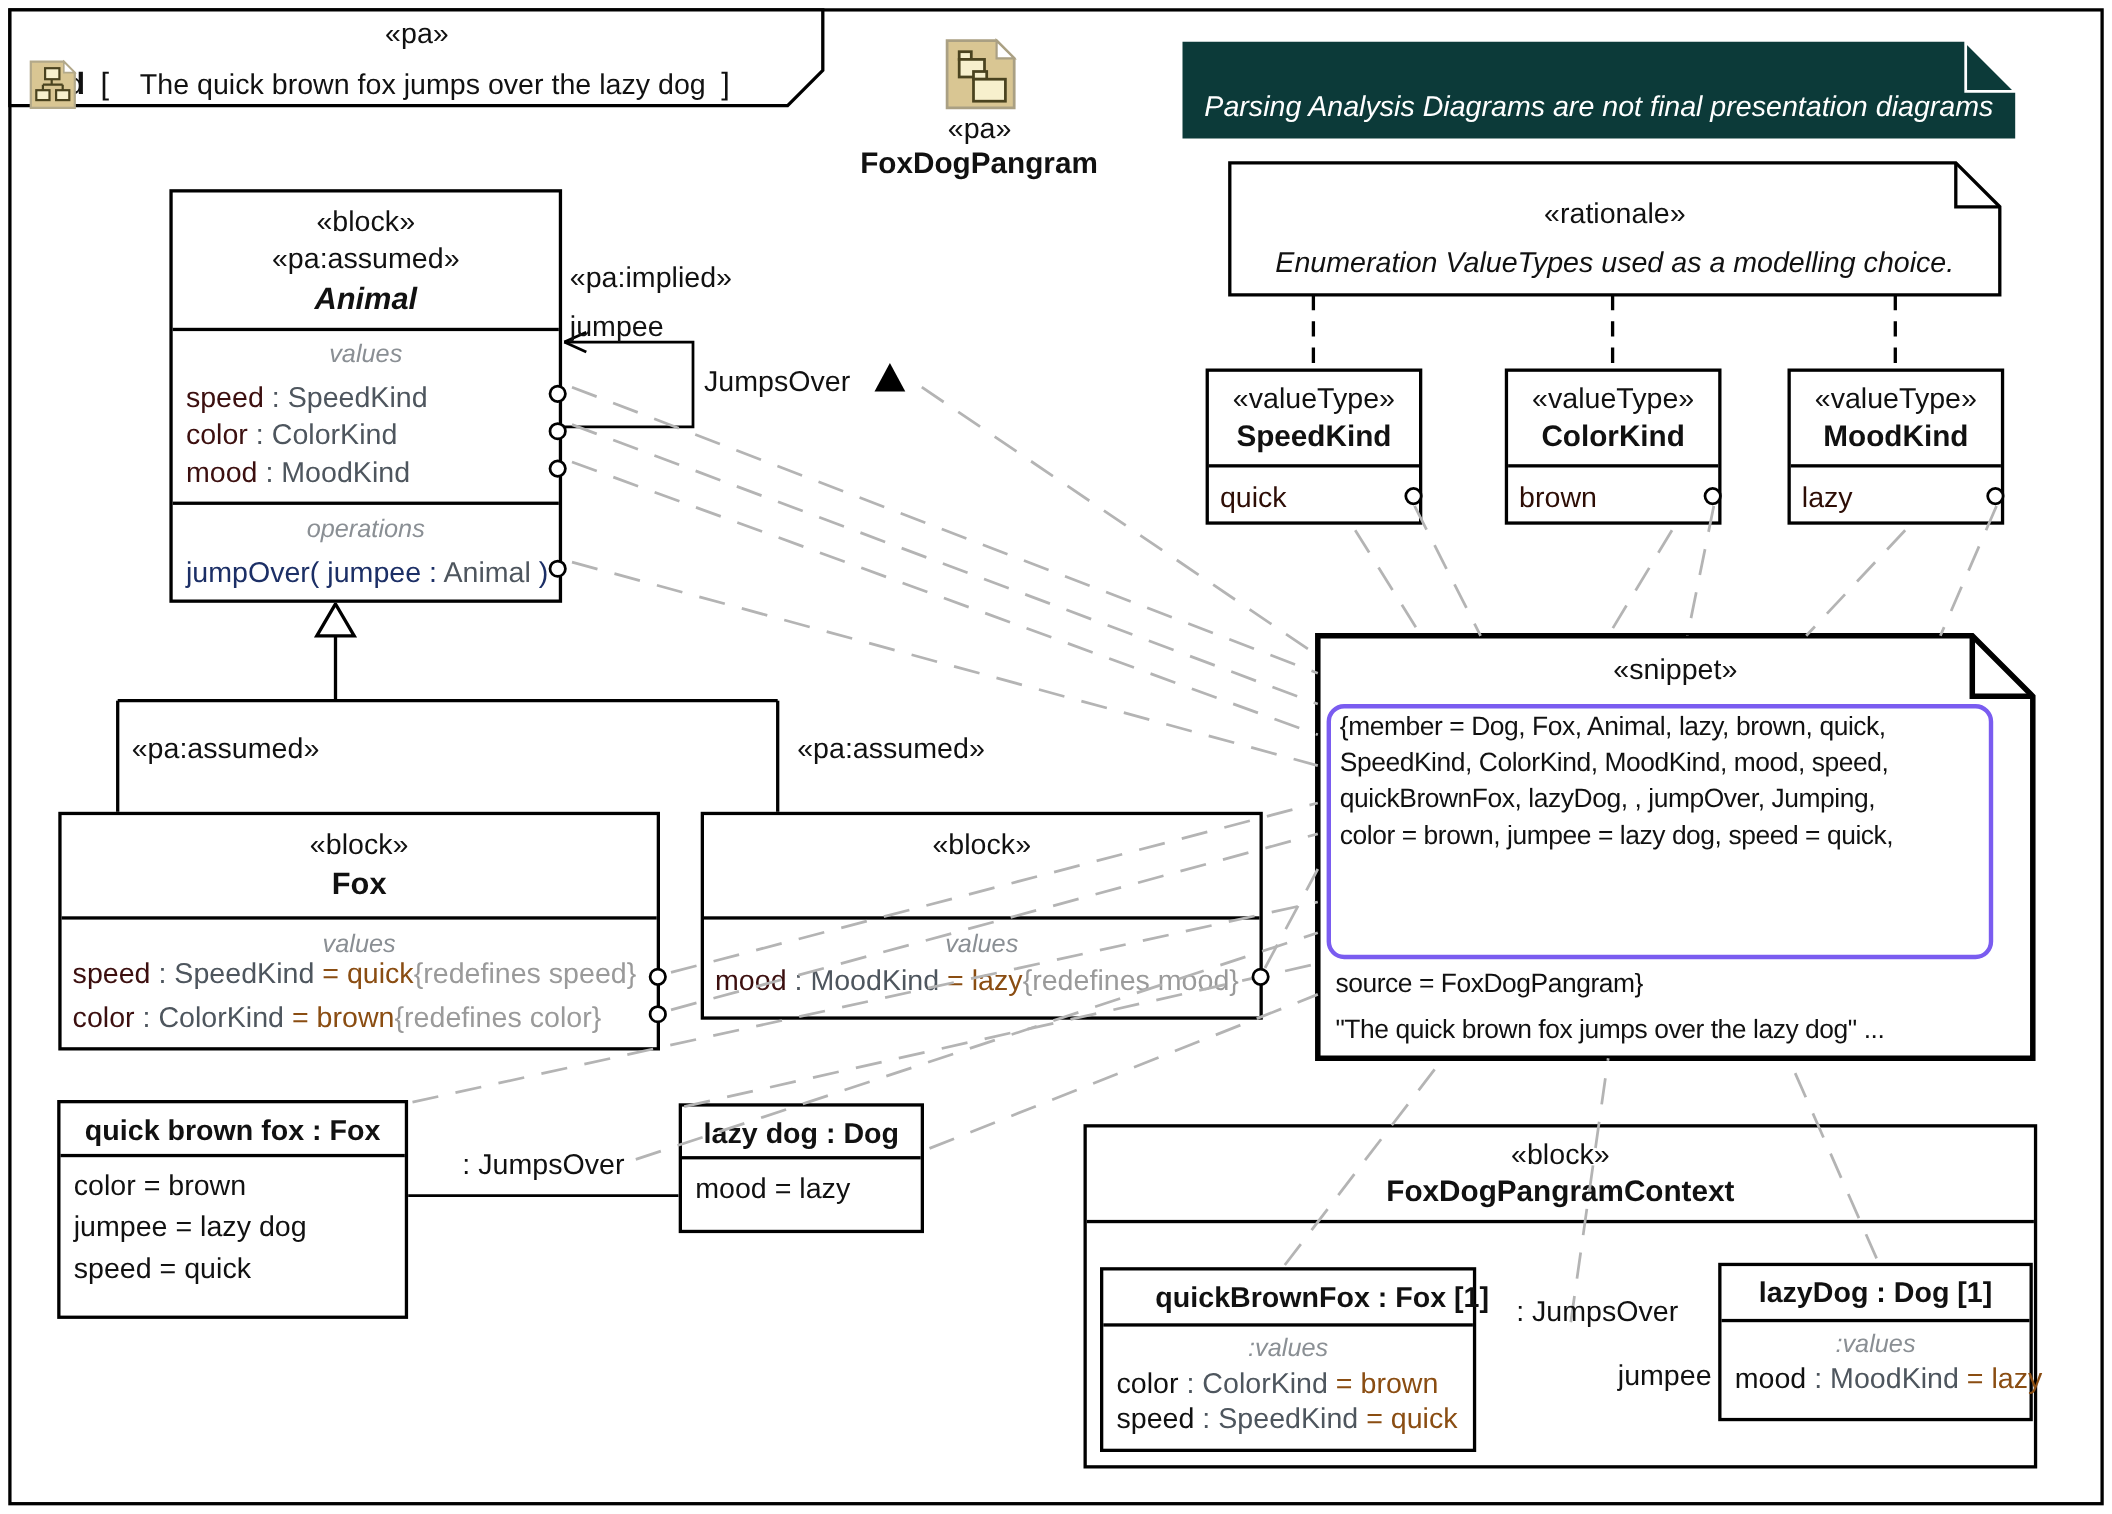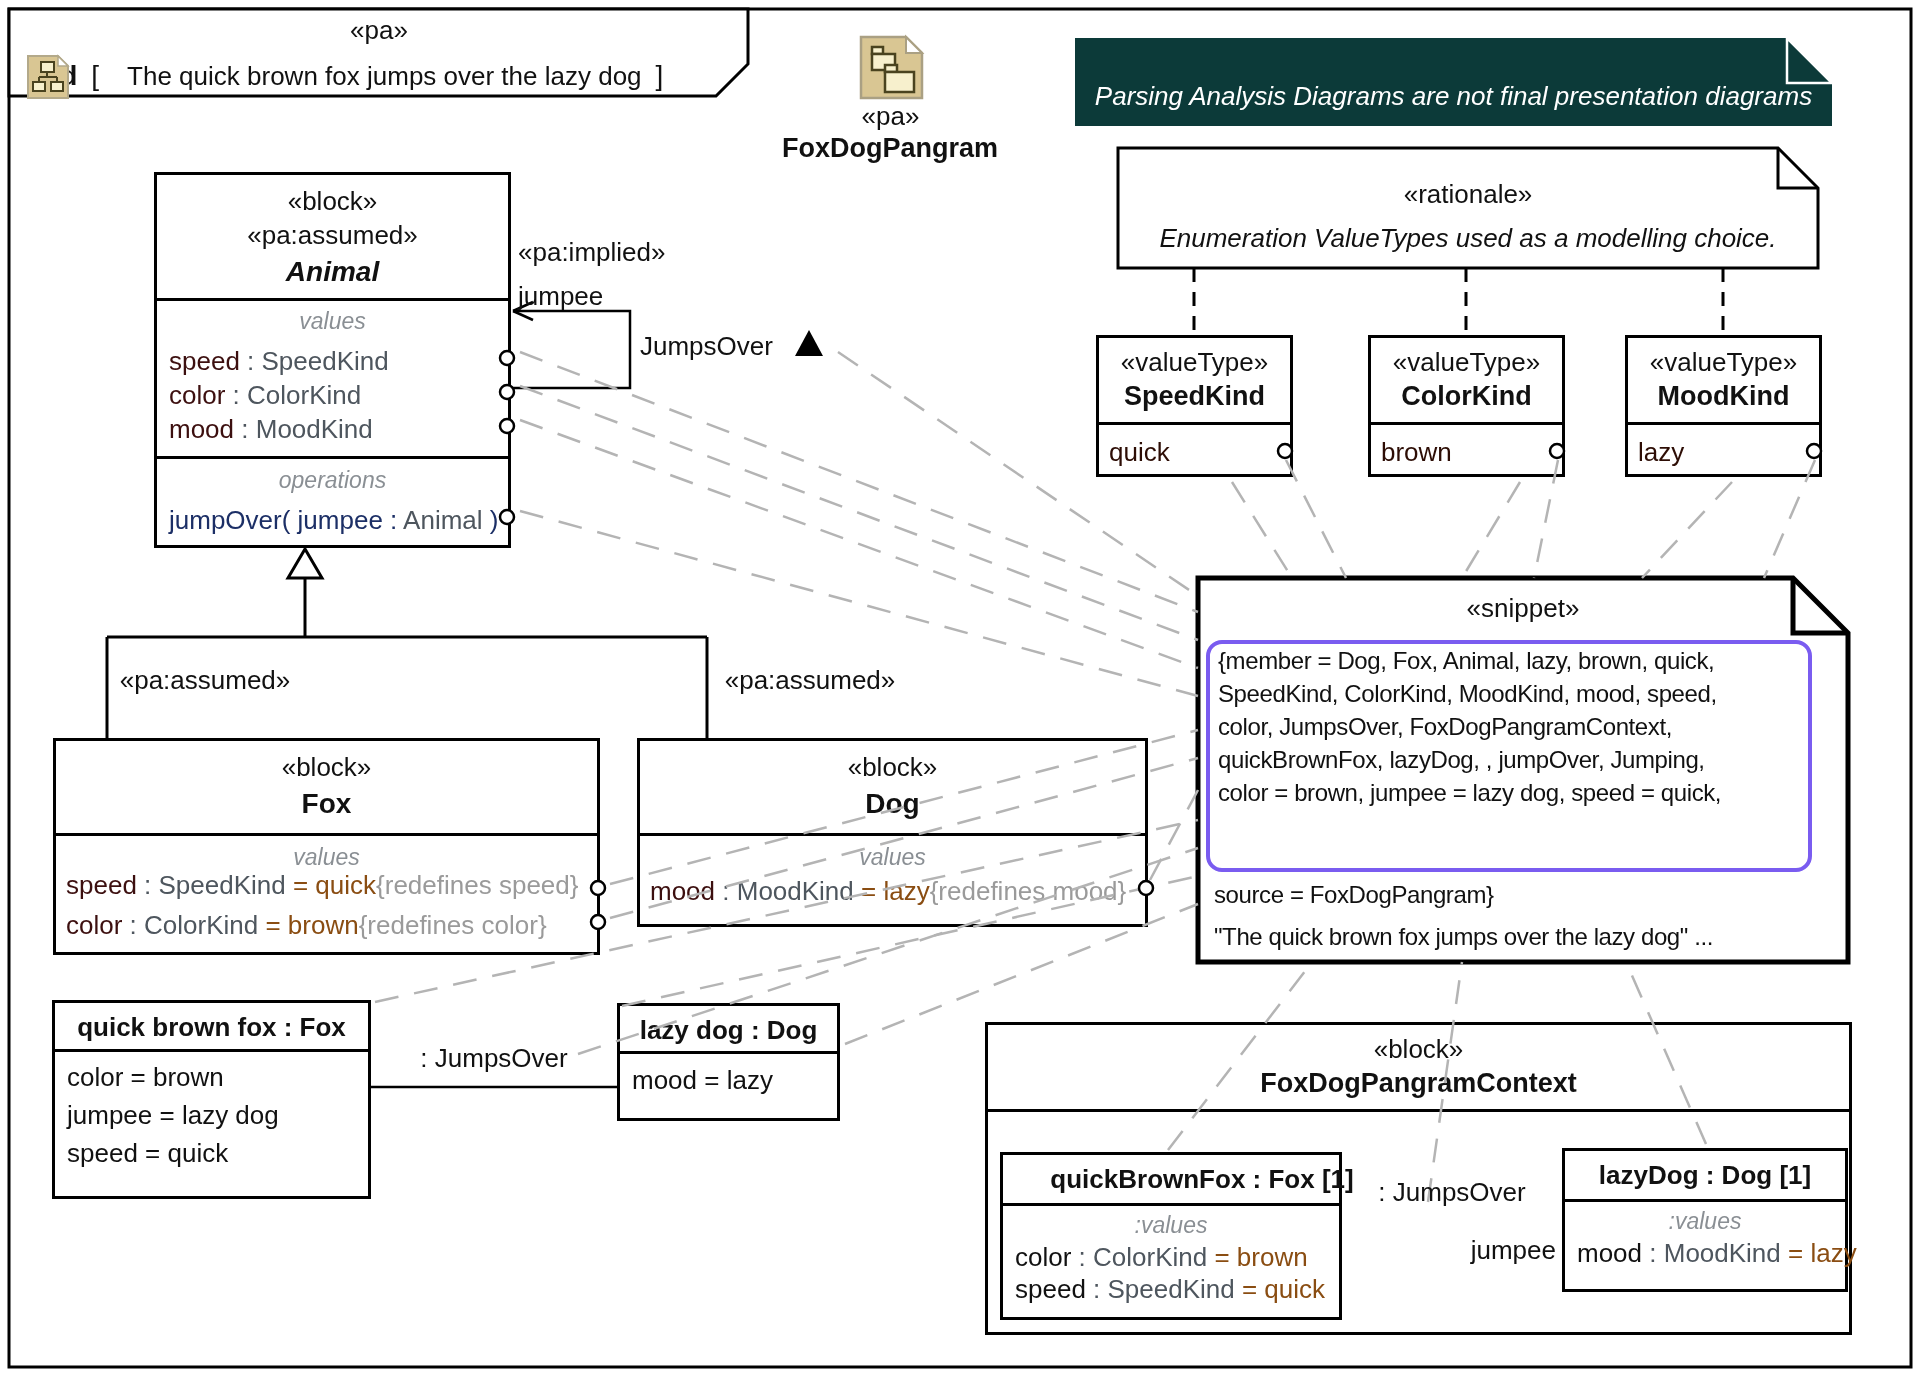--- a/index.html
+++ b/index.html
@@ -251,7 +251,6 @@
 <div id="purple-box">
   <div class="snip">{member = Dog, Fox, Animal, lazy, brown, quick,</div>
   <div class="snip">SpeedKind, ColorKind, MoodKind, mood, speed,</div>
-  <div class="snip">color, JumpsOver, FoxDogPangramContext,</div>
   <div class="snip">quickBrownFox, lazyDog, , jumpOver, Jumping,</div>
   <div class="snip">color = brown, jumpee = lazy dog, speed = quick,</div>
 </div>

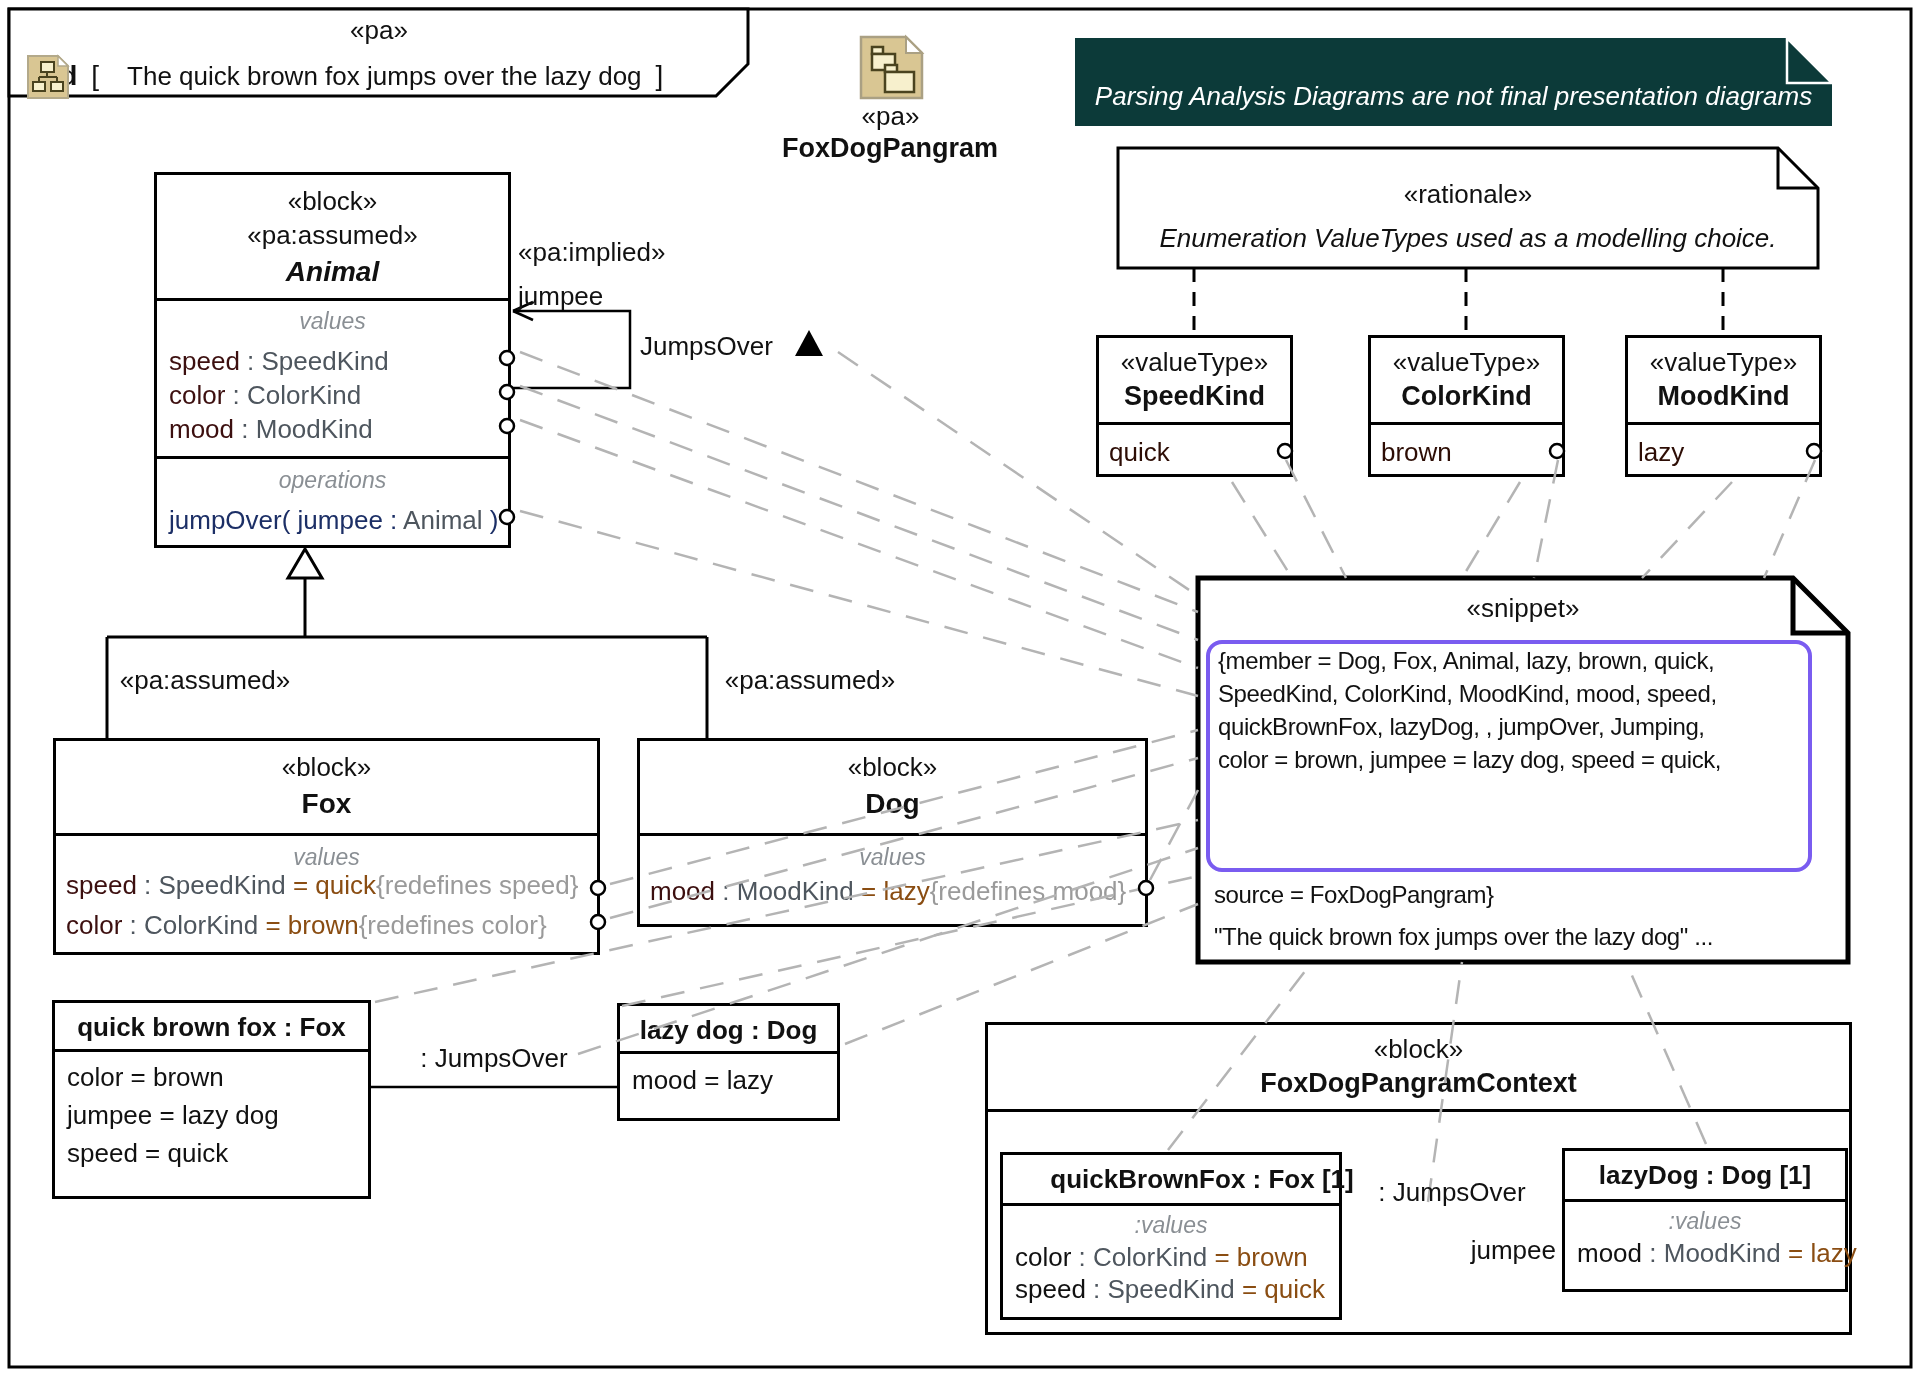--- a/index.html
+++ b/index.html
@@ -100,7 +100,6 @@
 
 <div class="box" style="left:637px;top:738px;width:511px;height:189px;">
   <div class="p c t26" style="top:10px;">«block»</div>
-  <div class="p c t28 bold" style="top:46px;">Dog</div>
   <div class="hdiv" style="top:92px;"></div>
   <div class="p c glabel" style="top:102px;">values</div>
   <div class="p t26" style="left:10px;top:134px;"><span class="maroon">mood</span><span class="type"> : MoodKind</span><span class="eq"> = lazy</span><span class="constraint">{redefines mood}</span></div>

